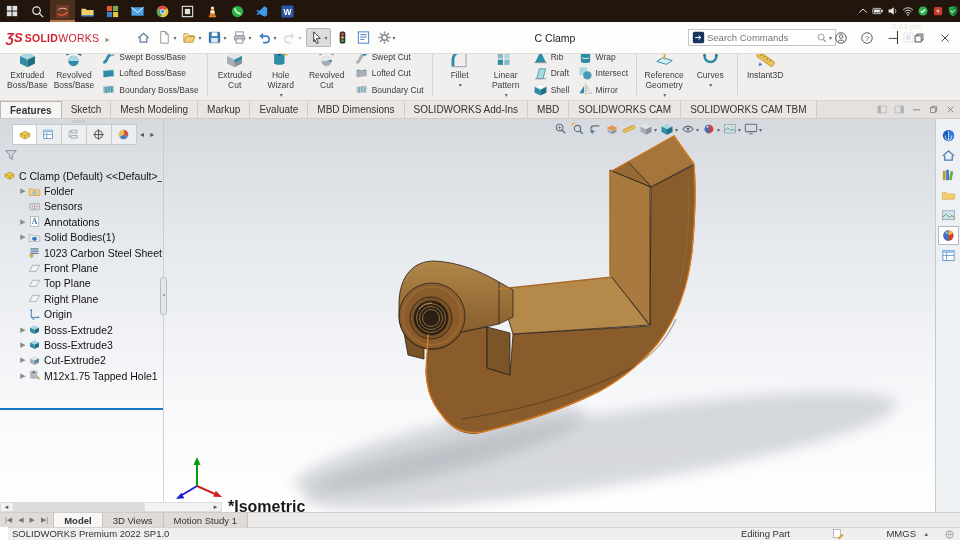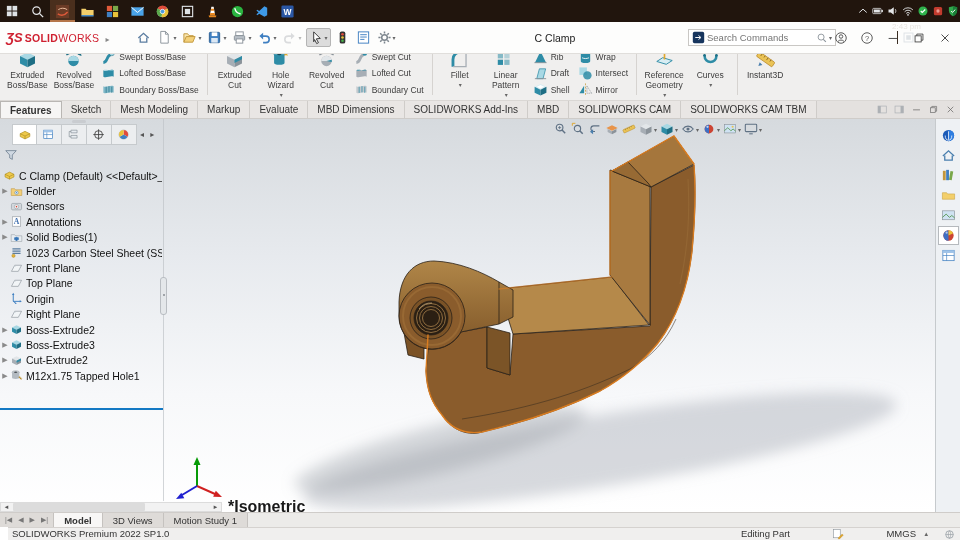--- a/index.html
+++ b/index.html
@@ -80,7 +80,7 @@
   .fm-arrows{font-size:8px;color:#555;margin-left:3px;letter-spacing:2px;}
   #fm-filter{position:absolute;top:29px;left:4px;}
   #fm-items{position:absolute;top:49px;left:0;right:3px;}
-  .tree-row{display:flex;align-items:center;height:15.4px;font-size:10.5px;color:#111;white-space:nowrap;overflow:hidden;}
+  .tree-row{display:flex;align-items:center;height:15.4px;font-size:10.5px;color:#111;white-space:nowrap;overflow:hidden;padding-left:18px;}
   .tree-row .tw{width:10px;text-align:center;font-size:7px;color:#8a8a8a;flex:none;}
   .tree-row .lab{margin-left:3px;overflow:hidden;text-overflow:clip;}
   .tree-row.root{padding-left:3px;}

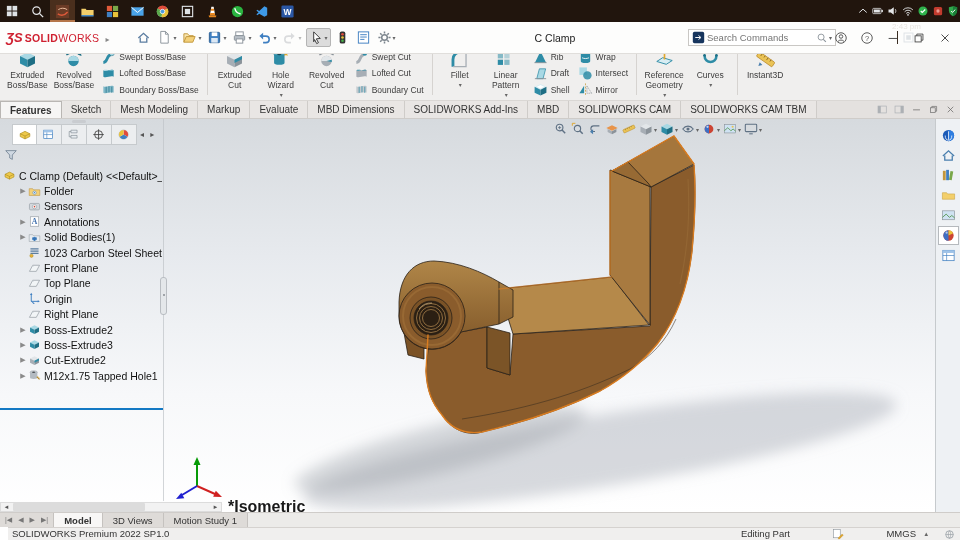--- a/index.html
+++ b/index.html
@@ -1085,6 +1085,16 @@
             <span class="tw"></span>
             <span class="ic">
               <svg width="13" height="13" viewBox="0 0 16 16">
+                <path d="M1.8 11.5L5.8 4h8.4l-4 7.5z" fill="#f2f5f7" stroke="#8b939a" stroke-width=".8"></path>
+                <path d="M5.8 4L4.6 6.3h2.3z" fill="#c9cfd5"></path>
+              </svg>
+            </span>
+            <span class="lab">Right Plane</span>
+          </div>
+          <div class="tree-row">
+            <span class="tw"></span>
+            <span class="ic">
+              <svg width="13" height="13" viewBox="0 0 16 16">
                 <path d="M4 2.5v9h9" fill="none" stroke="#3f7fc1" stroke-width="1.2"></path>
                 <path d="M4 1L2.5 3.6h3z" fill="#3f7fc1"></path>
                 <path d="M14.5 11.5L12 10v3z" fill="#3f7fc1"></path>
@@ -1093,16 +1103,6 @@
               </svg>
             </span>
             <span class="lab">Origin</span>
-          </div>
-          <div class="tree-row">
-            <span class="tw"></span>
-            <span class="ic">
-              <svg width="13" height="13" viewBox="0 0 16 16">
-                <path d="M1.8 11.5L5.8 4h8.4l-4 7.5z" fill="#f2f5f7" stroke="#8b939a" stroke-width=".8"></path>
-                <path d="M5.8 4L4.6 6.3h2.3z" fill="#c9cfd5"></path>
-              </svg>
-            </span>
-            <span class="lab">Right Plane</span>
           </div>
           <div class="tree-row">
             <span class="tw">▶</span>

